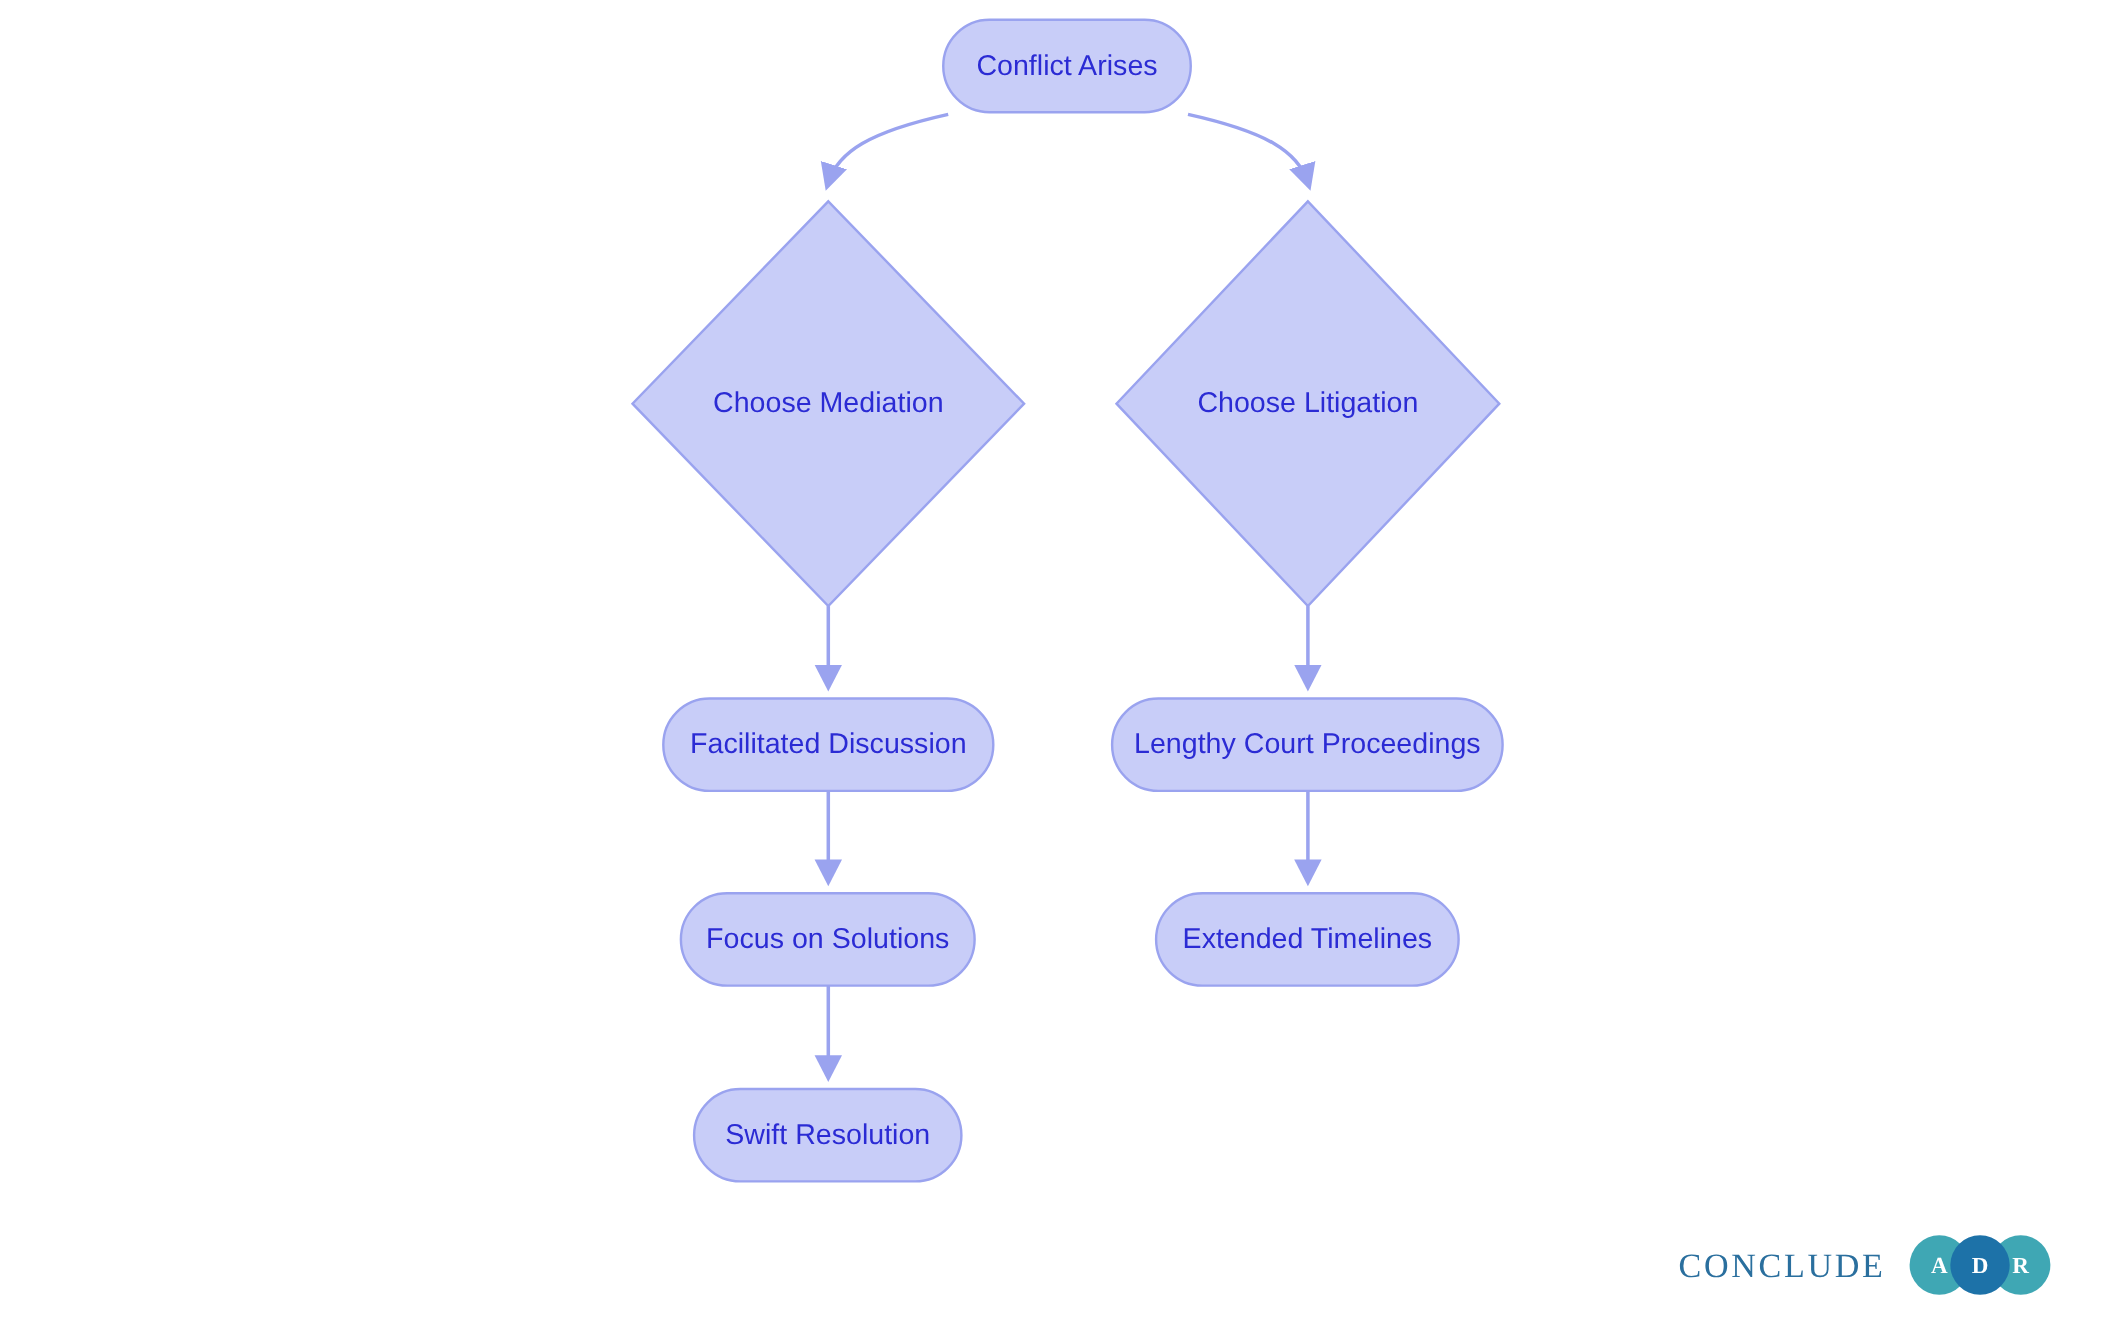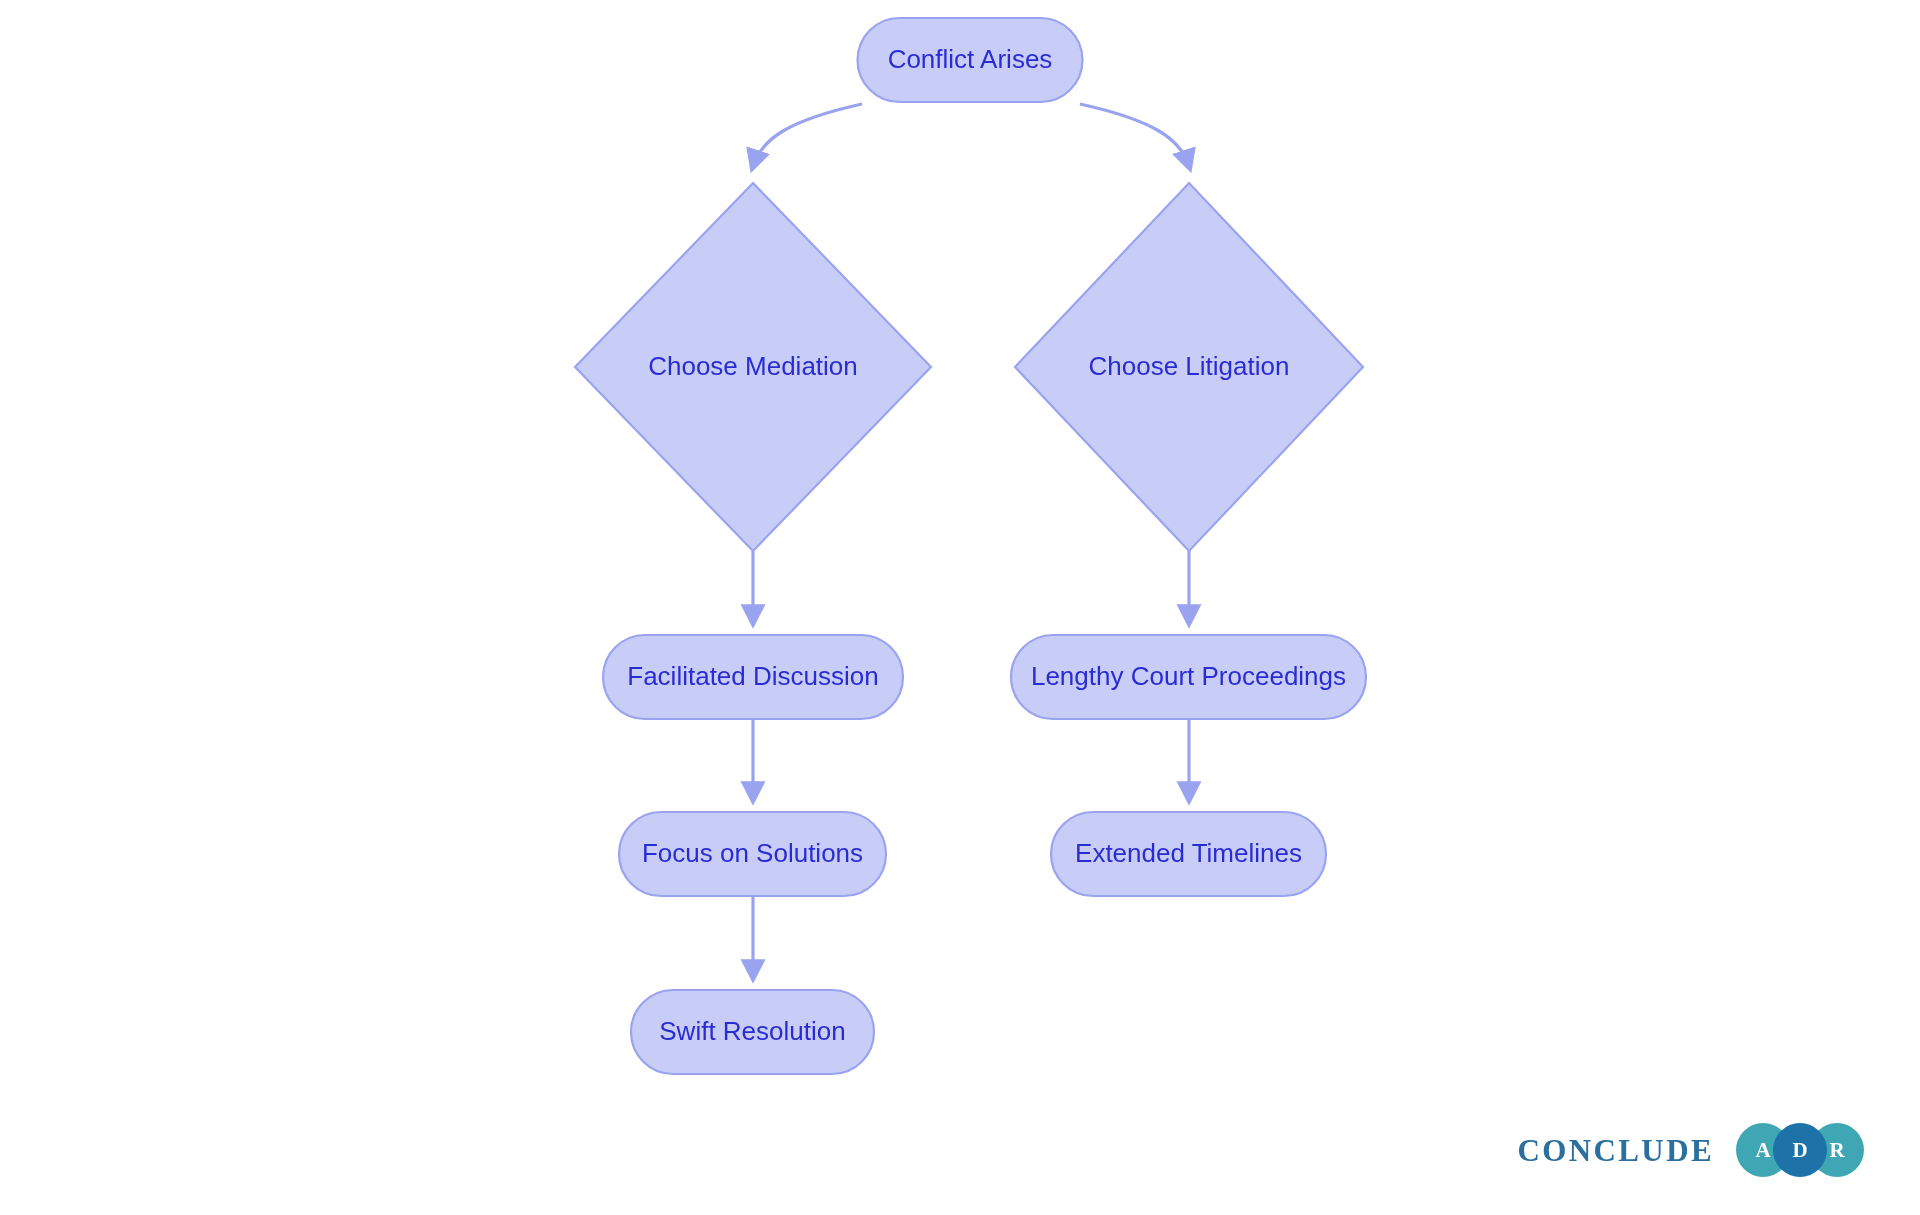--- a/index.html
+++ b/index.html
@@ -46,7 +46,7 @@
   }
   #brand-wordmark {
     font-family: "Liberation Serif", "DejaVu Serif", serif;
-    font-weight: bold;
+    font-weight: normal;
     font-size: 31px;
     letter-spacing: 2.4px;
     color: #2a6f9e;

